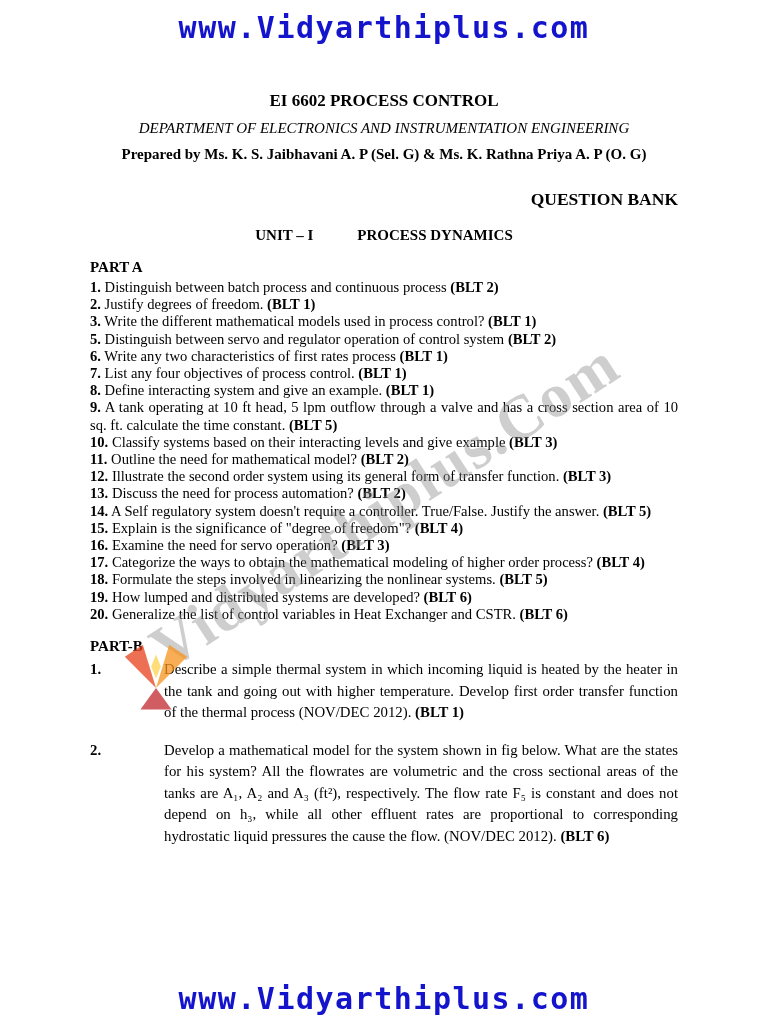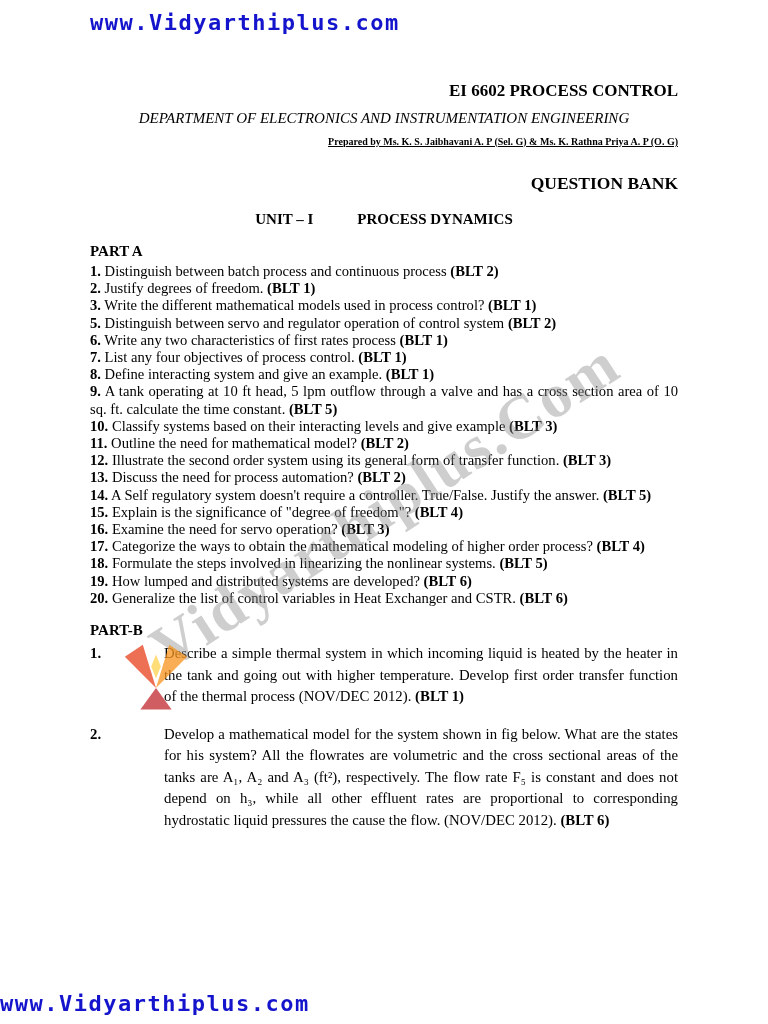--- a/index.html
+++ b/index.html
@@ -17,7 +17,7 @@
   .site-url{
     font-family:"DejaVu Sans Mono", monospace;
     font-weight:bold;color:var(--link-blue);
-    font-size:22px;letter-spacing:1.5px;
+    font-size:30px;text-align:center;letter-spacing:1.5px;
     text-decoration:none;display:block;
   }
   .header-url{padding-top:10px;}

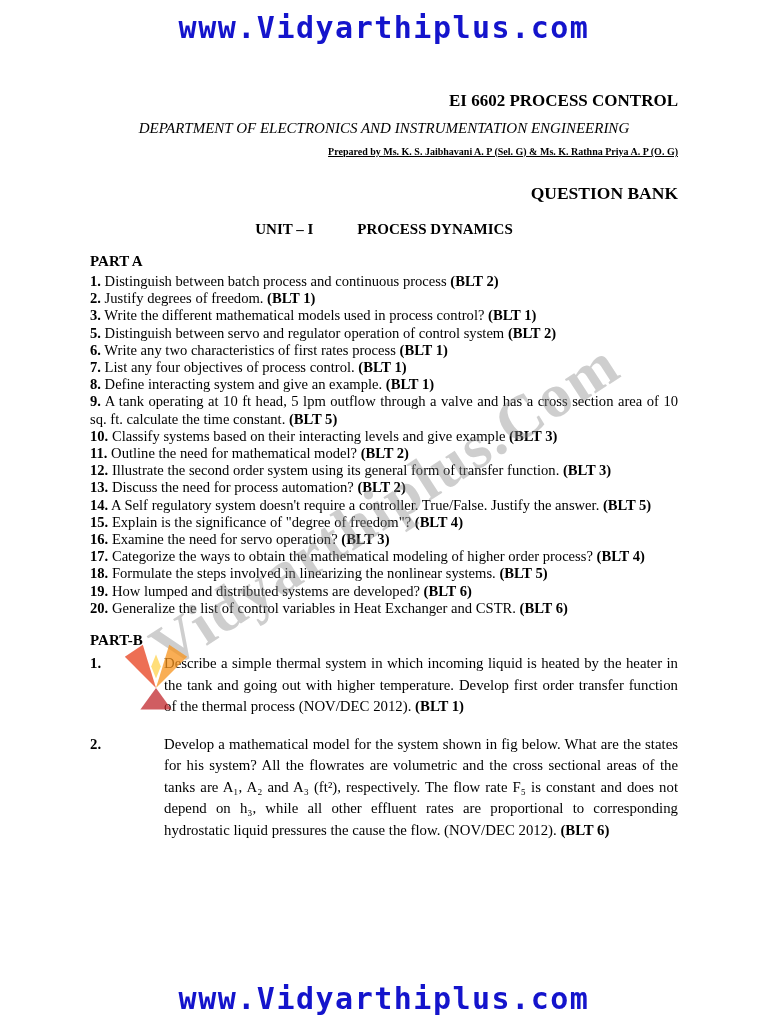--- a/index.html
+++ b/index.html
@@ -22,7 +22,7 @@
   }
   .header-url{padding-top:10px;}
   .footer-url{position:absolute;bottom:8px;left:0;right:0;}
-  .doc-title{text-align:right;font-size:17px;font-weight:bold;margin-top:46px;}
+  .doc-title{text-align:center;font-size:17px;font-weight:bold;margin-top:46px;}
   .dept{text-align:center;font-size:15px;font-weight:normal;font-style:italic;margin-top:9px;}
   .prepared{text-align:right;font-size:10px;font-weight:bold;margin-top:9px;text-decoration:underline;}
   .qb-heading{text-align:right;font-size:17.5px;font-weight:bold;margin-top:26px;}

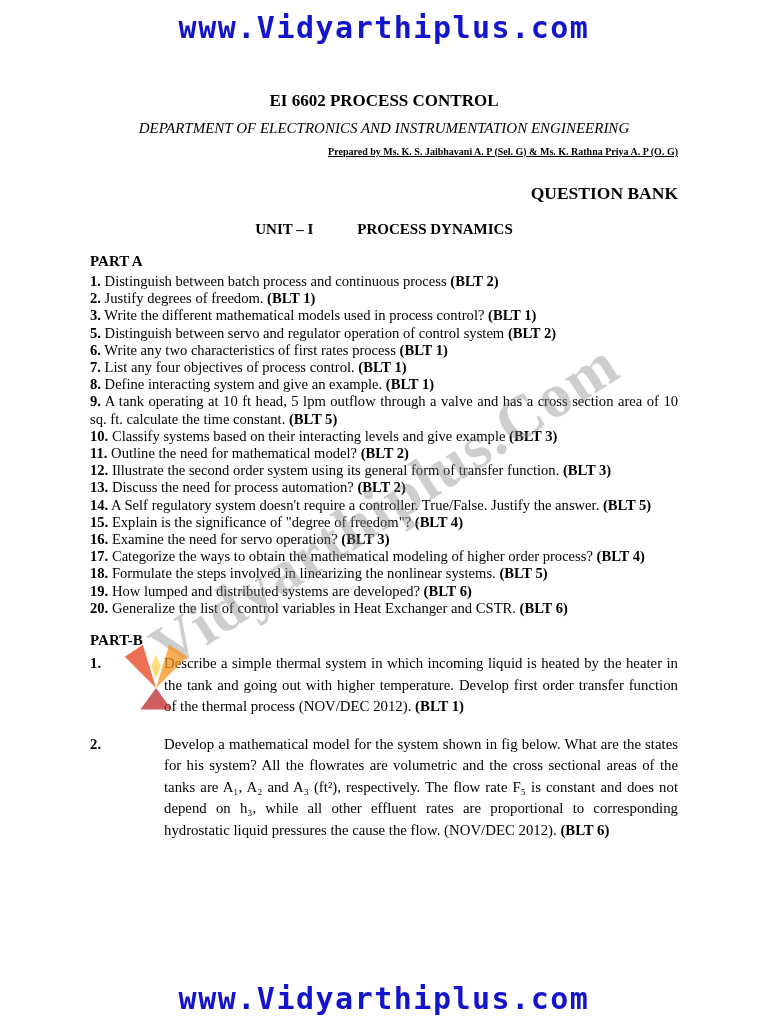--- a/index.html
+++ b/index.html
@@ -24,7 +24,7 @@
   .footer-url{position:absolute;bottom:8px;left:0;right:0;}
   .doc-title{text-align:center;font-size:17px;font-weight:bold;margin-top:46px;}
   .dept{text-align:center;font-size:15px;font-weight:normal;font-style:italic;margin-top:9px;}
-  .prepared{text-align:right;font-size:10px;font-weight:bold;margin-top:9px;text-decoration:underline;}
+  .prepared{text-align:center;font-size:15px;font-weight:bold;margin-top:9px;}
   .qb-heading{text-align:right;font-size:17.5px;font-weight:bold;margin-top:26px;}
   .unit-line{text-align:center;font-weight:bold;font-size:15px;margin-top:17px;}
   .unit-label{margin-right:44px;}

